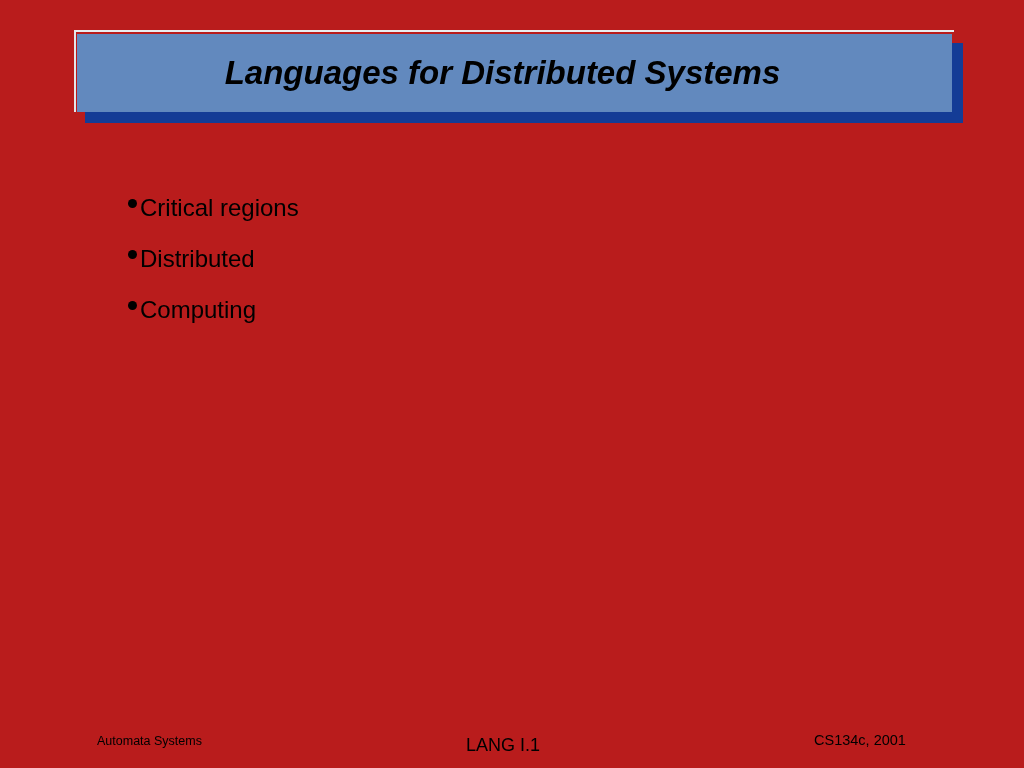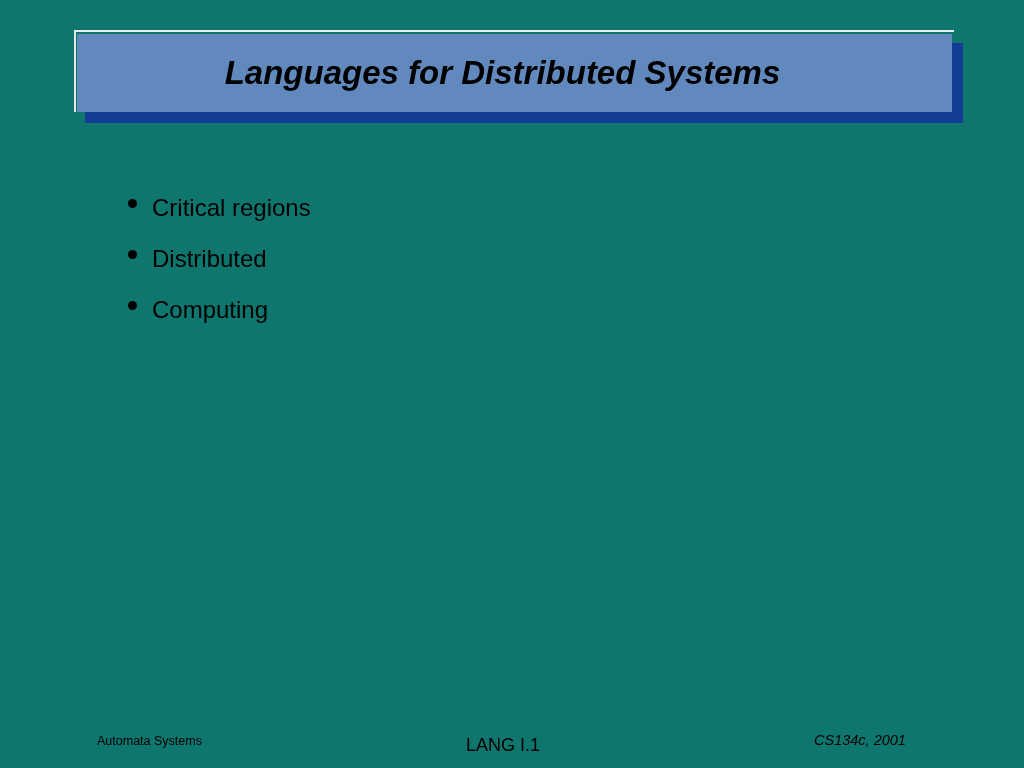--- a/index.html
+++ b/index.html
@@ -17,7 +17,7 @@
     position: relative;
     width: 1024px;
     height: 768px;
-    background: #0f766e;
+    background: #b91c1c;
   }
 
   

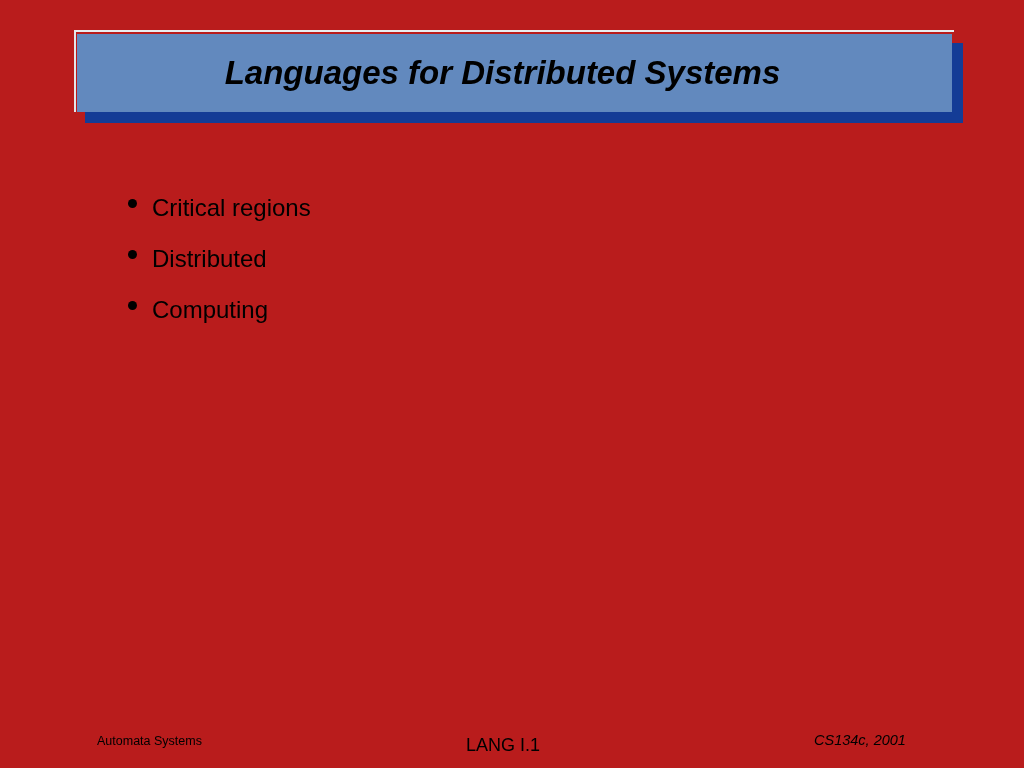--- a/index.html
+++ b/index.html
@@ -93,7 +93,7 @@
     background: #000000;
   }
   .bullet-label {
-    margin-left: 28px;
+    margin-left: 16px;
     font-size: 24px;
     line-height: 30px;
     color: #000000;

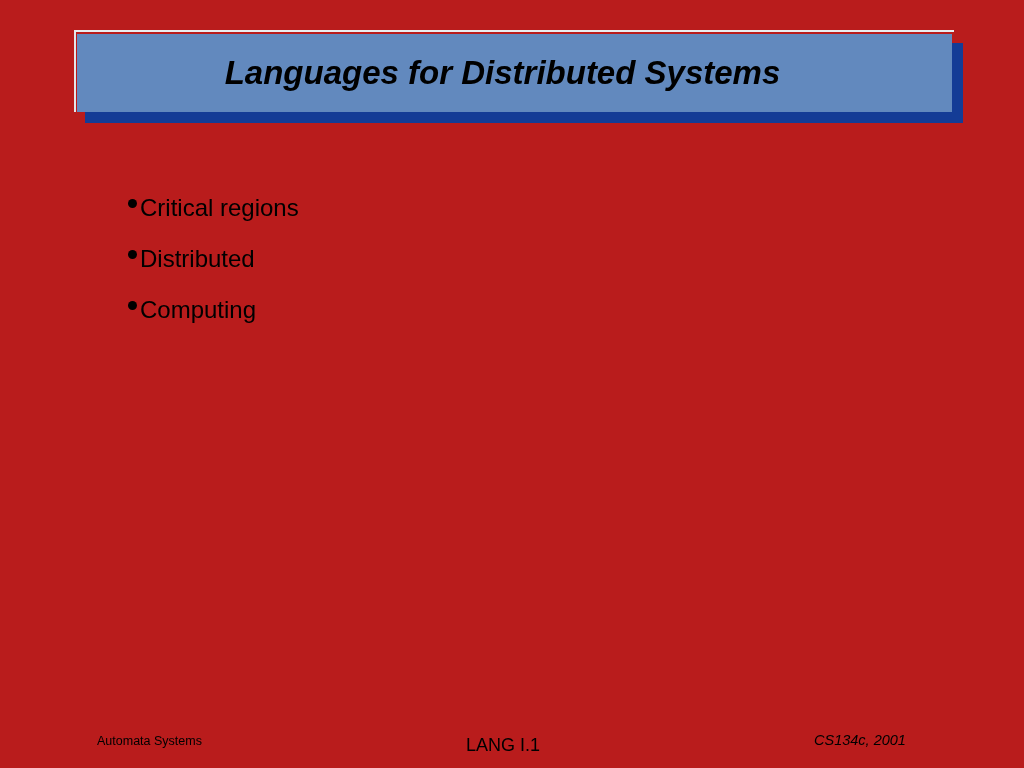--- a/index.html
+++ b/index.html
@@ -124,7 +124,6 @@
     font-size: 14.5px;
     color: #000000;
     white-space: nowrap;
-    font-style: italic;
   }
 </style>
 </head>

